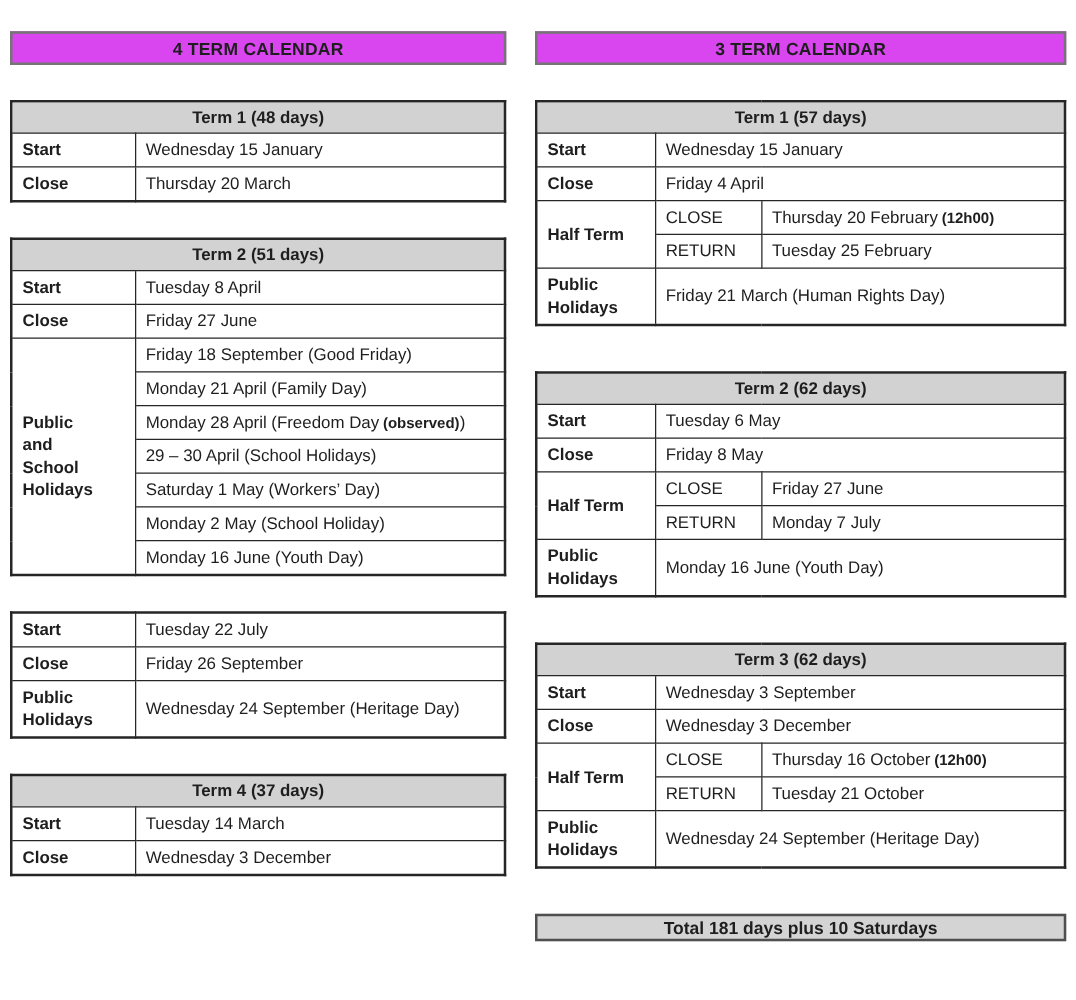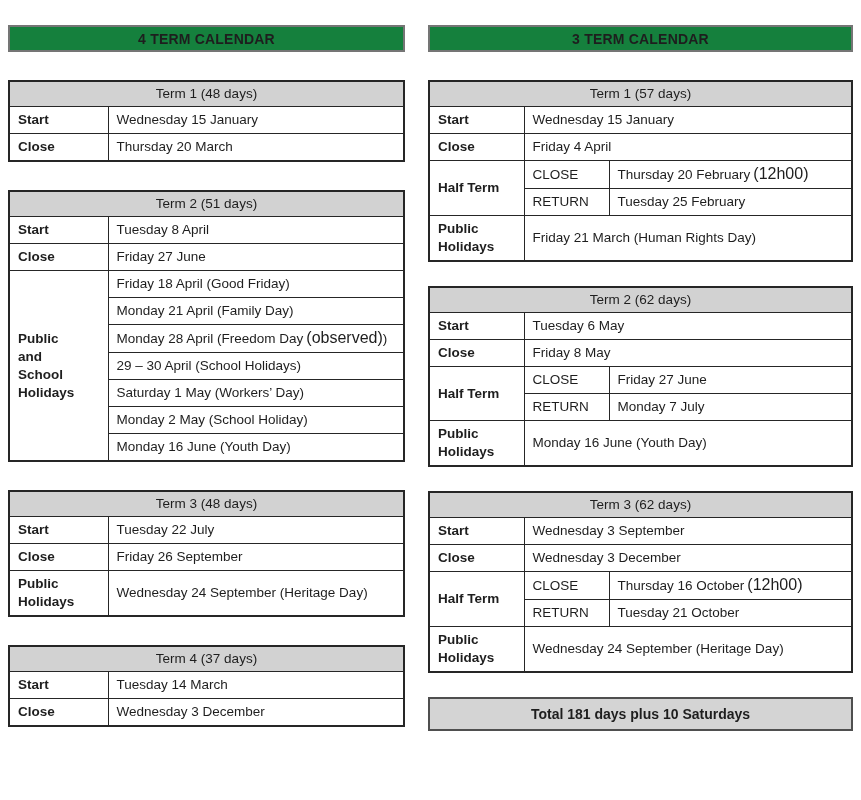--- a/index.html
+++ b/index.html
@@ -20,7 +20,7 @@
 
   .banner {
     height: 27px;
-    background: #15803d;
+    background: #d946ef;
     border: 2px solid #757575;
     display: flex; align-items: center; justify-content: center;
     font-weight: bold; font-size: 14px;

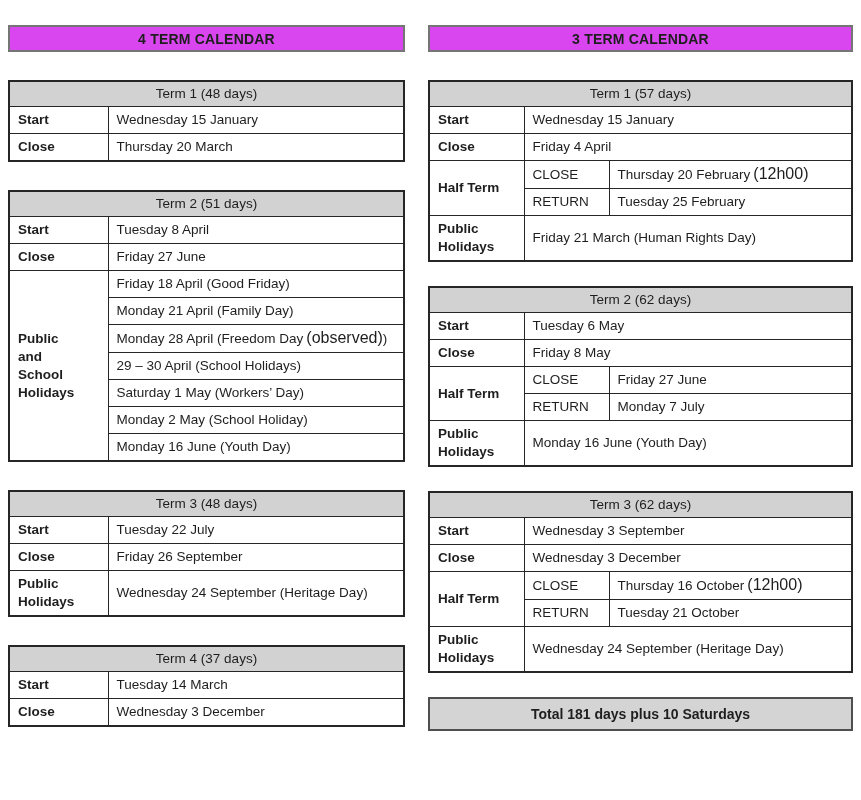--- a/index.html
+++ b/index.html
@@ -54,7 +54,7 @@
   tr.title-row td {
     background: #d2d2d2;
     text-align: center;
-    font-weight: normal;
+    font-weight: bold;
     padding: 3px 8px;
   }
   td.lbl { font-weight: bold; }

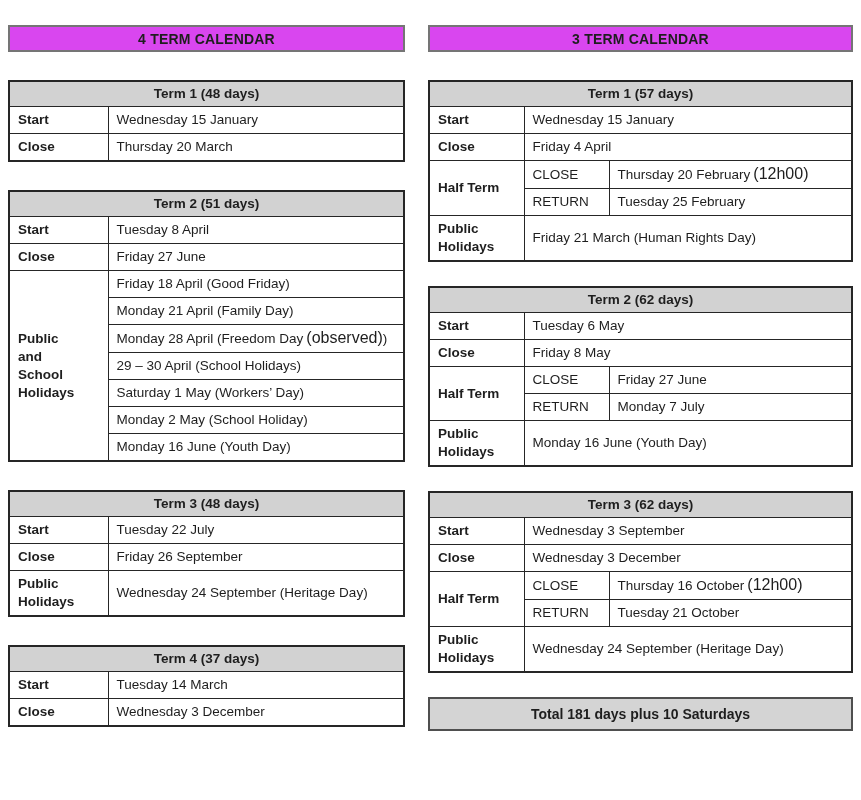--- a/index.html
+++ b/index.html
@@ -42,7 +42,7 @@
     border: 2px solid #262626;
     margin-bottom: 28px;
   }
-  .col-right table.term { margin-bottom: 24px; border-radius: 23px; }
+  .col-right table.term { margin-bottom: 36px; border-radius: 23px; }
   table.term td {
     border: 1px solid #262626;
     padding: 4px 8px;

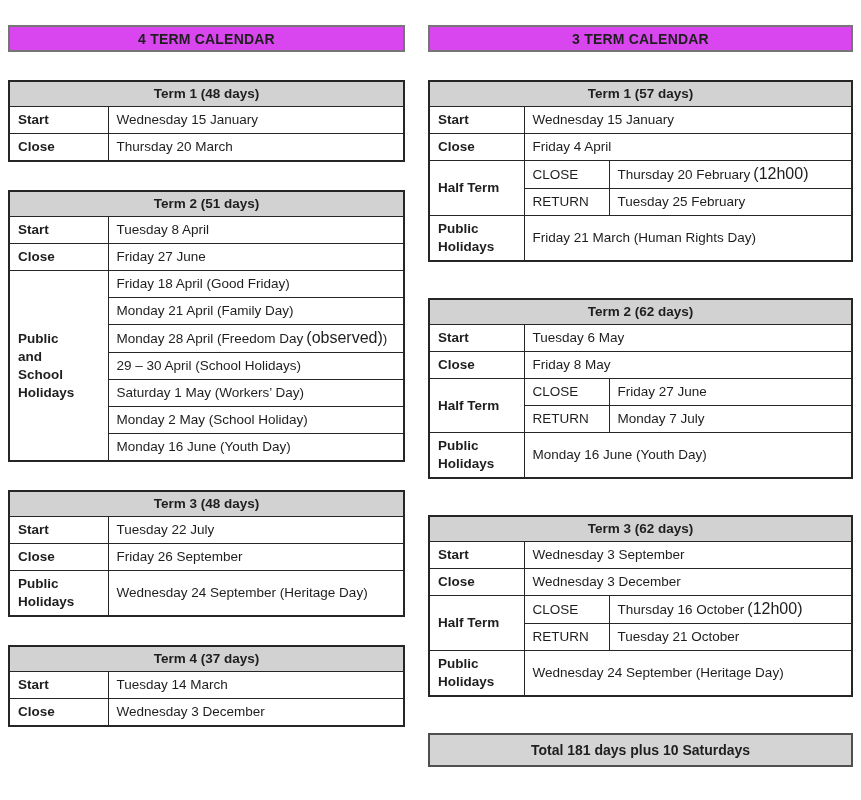--- a/index.html
+++ b/index.html
@@ -59,7 +59,7 @@
   }
   td.lbl { font-weight: bold; }
   .pre { white-space: pre-line; }
-  .sm { font-size: 16px; margin-left: 3px; }
+  .sm { font-size: 12px; margin-left: 3px; font-weight: bold; }
 
   
   .col-left  col.c1 { width: 99px; }

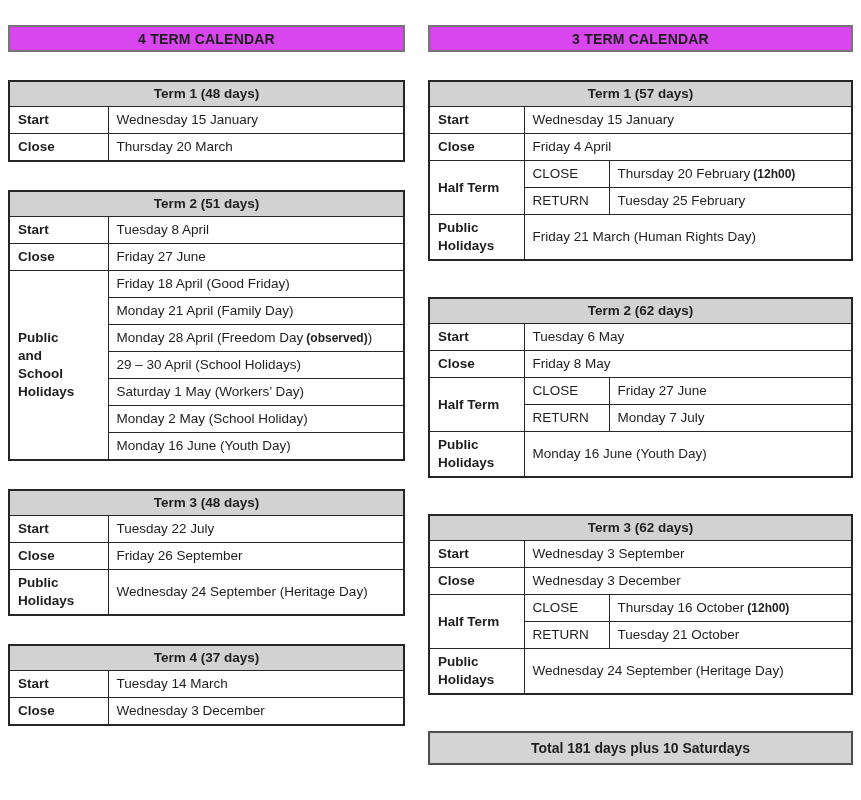--- a/index.html
+++ b/index.html
@@ -117,7 +117,7 @@
 and
 School
 Holidays</td>
-        <td><span>Friday 18 April (Good Friday)</span></td>
+        <td><span>Friday 18 September (Good Friday)</span></td>
       </tr>
       <tr>
         <td><span>Monday 21 April (Family Day)</span></td>

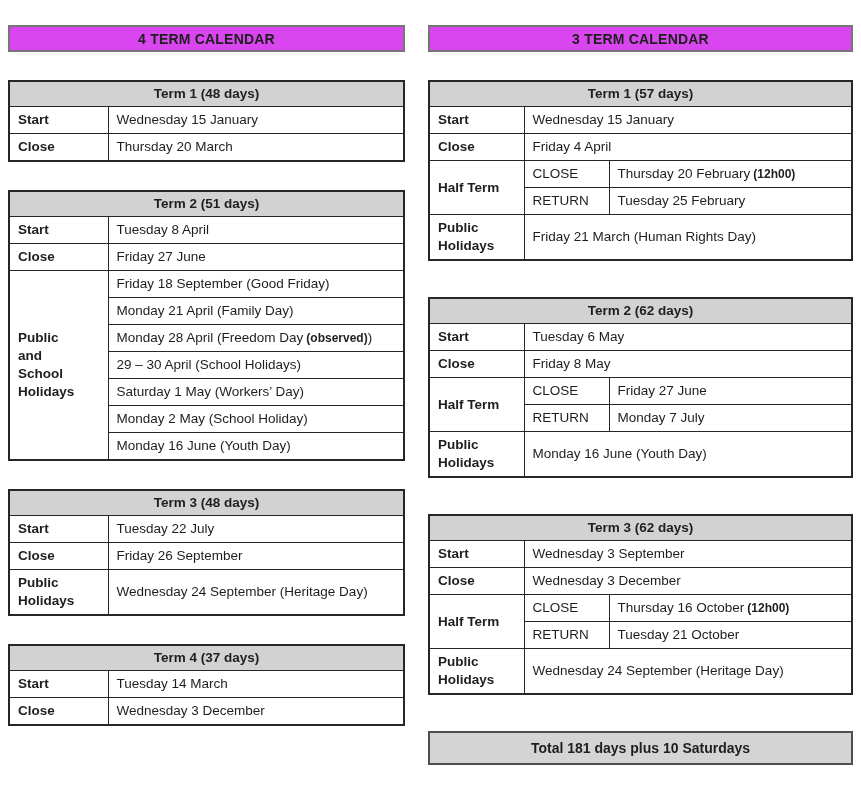--- a/index.html
+++ b/index.html
@@ -146,9 +146,6 @@
           <col>
         </colgroup>
       <tbody>
-          <tr class="title-row">
-        <td colspan="2">Term 3 (48 days)</td>
-      </tr>
       <tr>
         <td class="lbl">Start</td>
         <td>Tuesday 22 July</td>

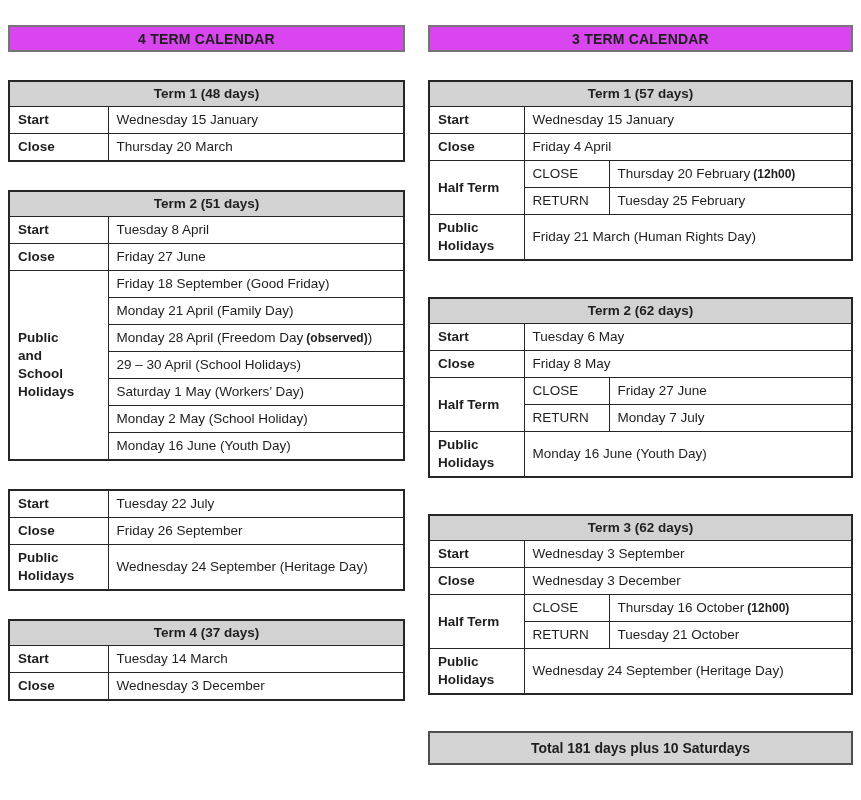--- a/index.html
+++ b/index.html
@@ -28,7 +28,7 @@
     letter-spacing: 0.2px;
   }
   .totalbar {
-    height: 34px;
+    height: 22px;
     background: #d4d4d4;
     border: 2px solid #4f4f4f;
     display: flex; align-items: center; justify-content: center;

